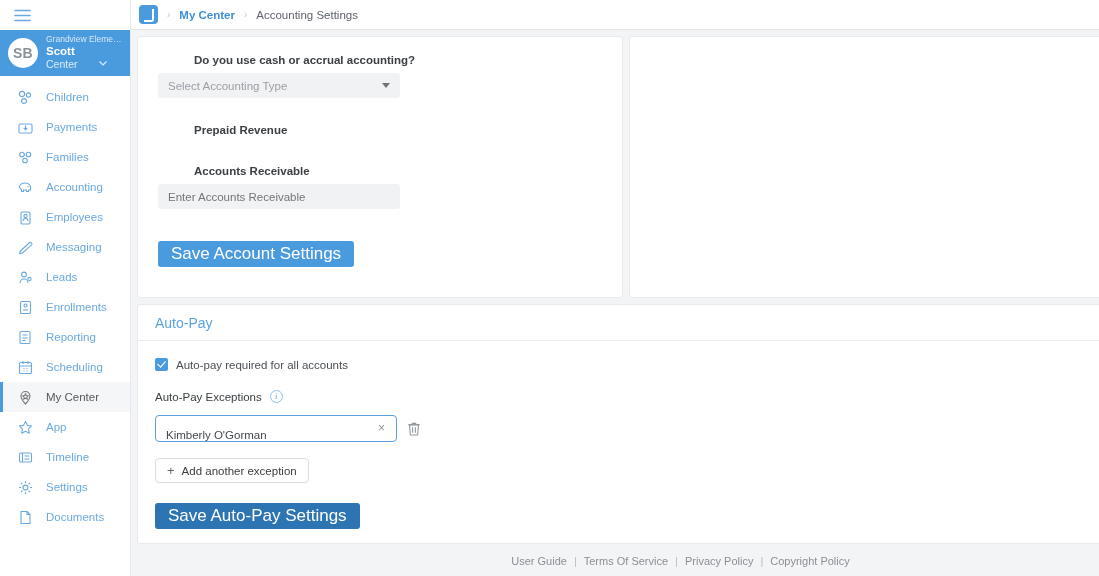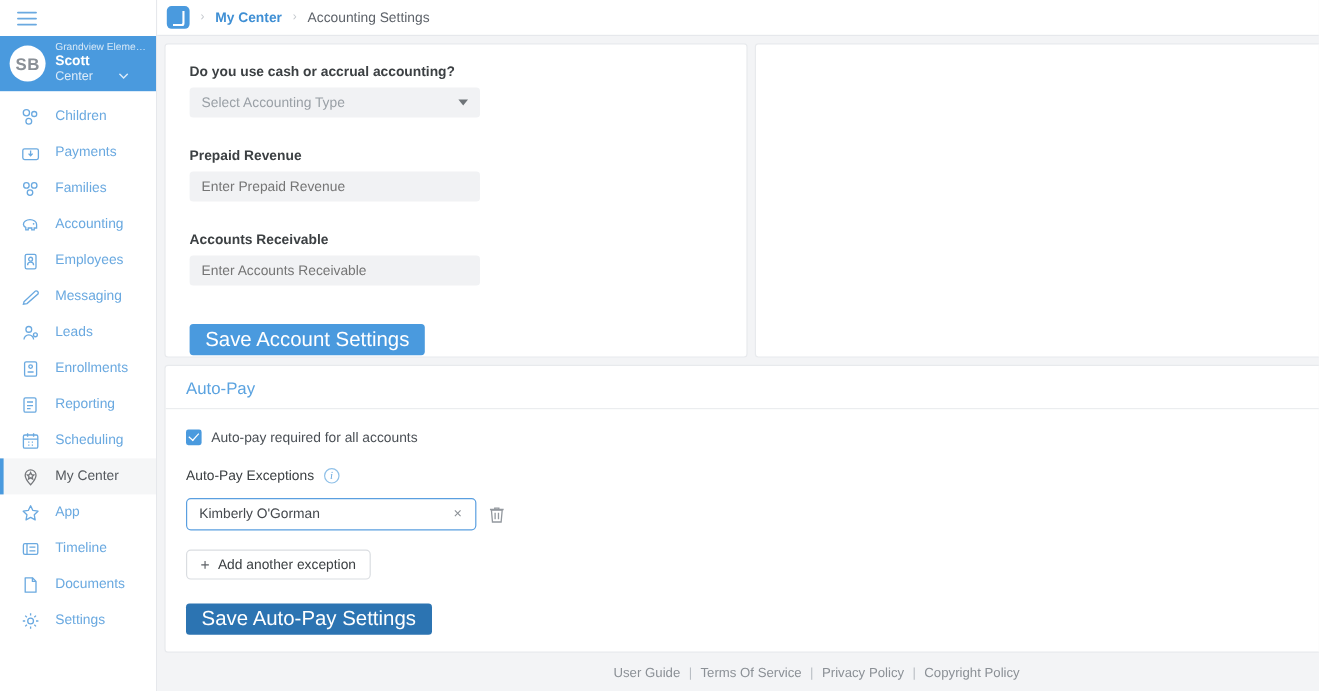--- a/index.html
+++ b/index.html
@@ -108,7 +108,7 @@
   .field { margin-bottom: 4px; }
   .field-label {
     font-size: 11.5px; color: #3c4043; font-weight: bold;
-    margin-bottom: 7px; display: block;
+    margin-bottom: 7px; display: block; margin-left: 36px;
   }
   .input-flat {
     width: 242px; height: 25px;

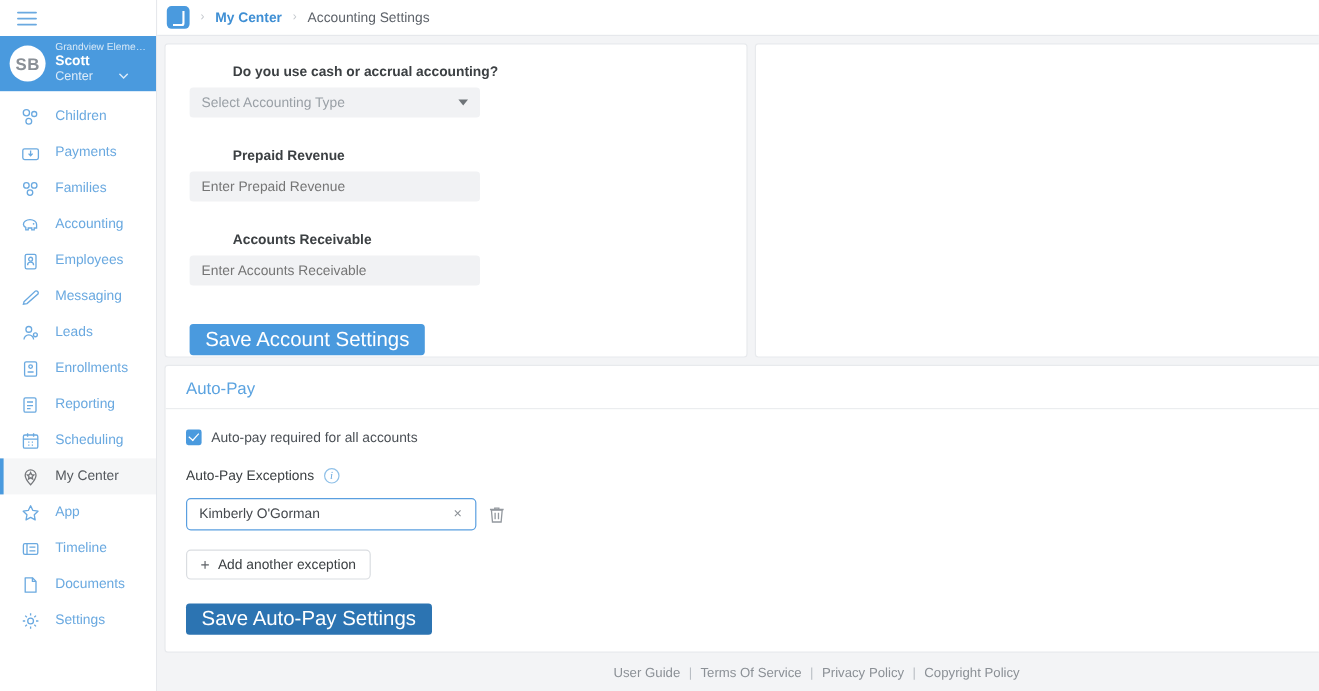--- a/index.html
+++ b/index.html
@@ -432,7 +432,6 @@
 
           <div class="field">
             <label class="field-label">Prepaid Revenue</label>
-            <input class="input-flat" type="text" placeholder="Enter Prepaid Revenue" style="">
           </div>
 
           <div class="spacer-22"></div>

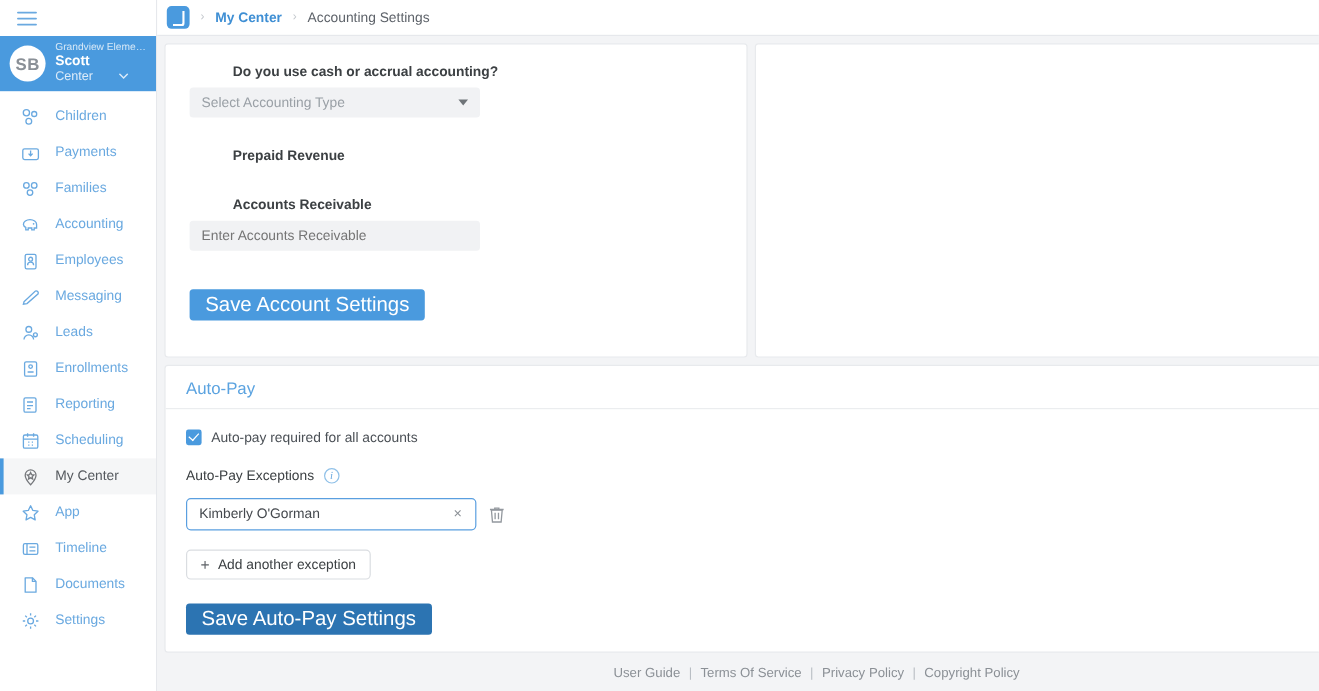--- a/index.html
+++ b/index.html
@@ -179,7 +179,7 @@
     width: 242px; height: 27px;
     border: 1px solid #5a9fe0; border-radius: 4px;
     background: #ffffff;
-    display: flex; align-items: center;
+    display: flex; align-items: flex-end;
     padding: 0 10px; position: relative;
     font-size: 11.5px; color: #44484d;
   }

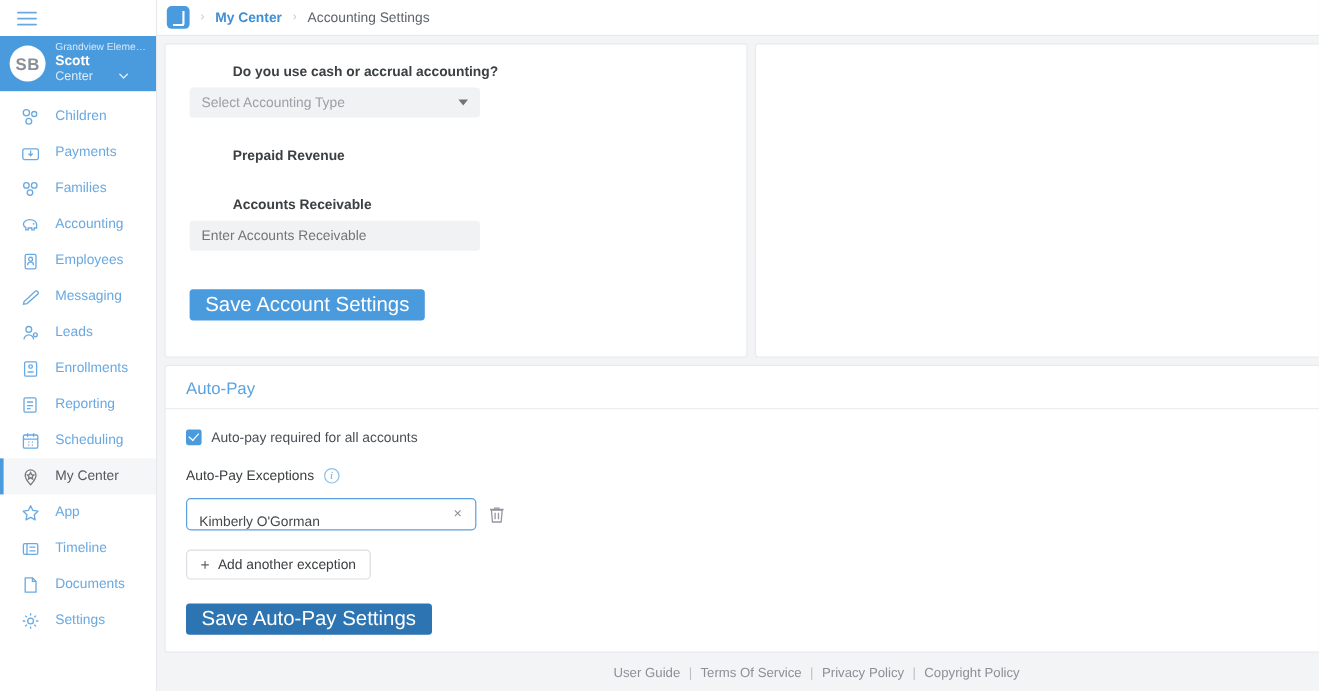--- a/index.html
+++ b/index.html
@@ -382,22 +382,22 @@
 
       <div class="nav-item">
         <span class="ico">
+          <svg width="17" height="17" viewBox="0 0 17 17" fill="none" stroke="#6aa9e0" stroke-width="1.1">
+            <circle cx="8.5" cy="8.5" r="2.4"></circle>
+            <path d="M8.5 2 v2 M8.5 13 v2 M2 8.5 h2 M13 8.5 h2 M4 4 l1.4 1.4 M11.6 11.6 L13 13 M13 4 l-1.4 1.4 M5.4 11.6 L4 13"></path>
+          </svg>
+        </span>
+        <span>Settings</span>
+      </div>
+
+      <div class="nav-item">
+        <span class="ico">
           <svg width="17" height="17" viewBox="0 0 17 17" fill="none" stroke="#6aa9e0" stroke-width="1.1" stroke-linejoin="round">
             <path d="M4 2.5 h6 l3 3 v9 h-9 Z"></path>
               <path d="M10 2.5 v3 h3"></path>
           </svg>
         </span>
         <span>Documents</span>
-      </div>
-
-      <div class="nav-item">
-        <span class="ico">
-          <svg width="17" height="17" viewBox="0 0 17 17" fill="none" stroke="#6aa9e0" stroke-width="1.1">
-            <circle cx="8.5" cy="8.5" r="2.4"></circle>
-            <path d="M8.5 2 v2 M8.5 13 v2 M2 8.5 h2 M13 8.5 h2 M4 4 l1.4 1.4 M11.6 11.6 L13 13 M13 4 l-1.4 1.4 M5.4 11.6 L4 13"></path>
-          </svg>
-        </span>
-        <span>Settings</span>
       </div>
 
     </nav>

